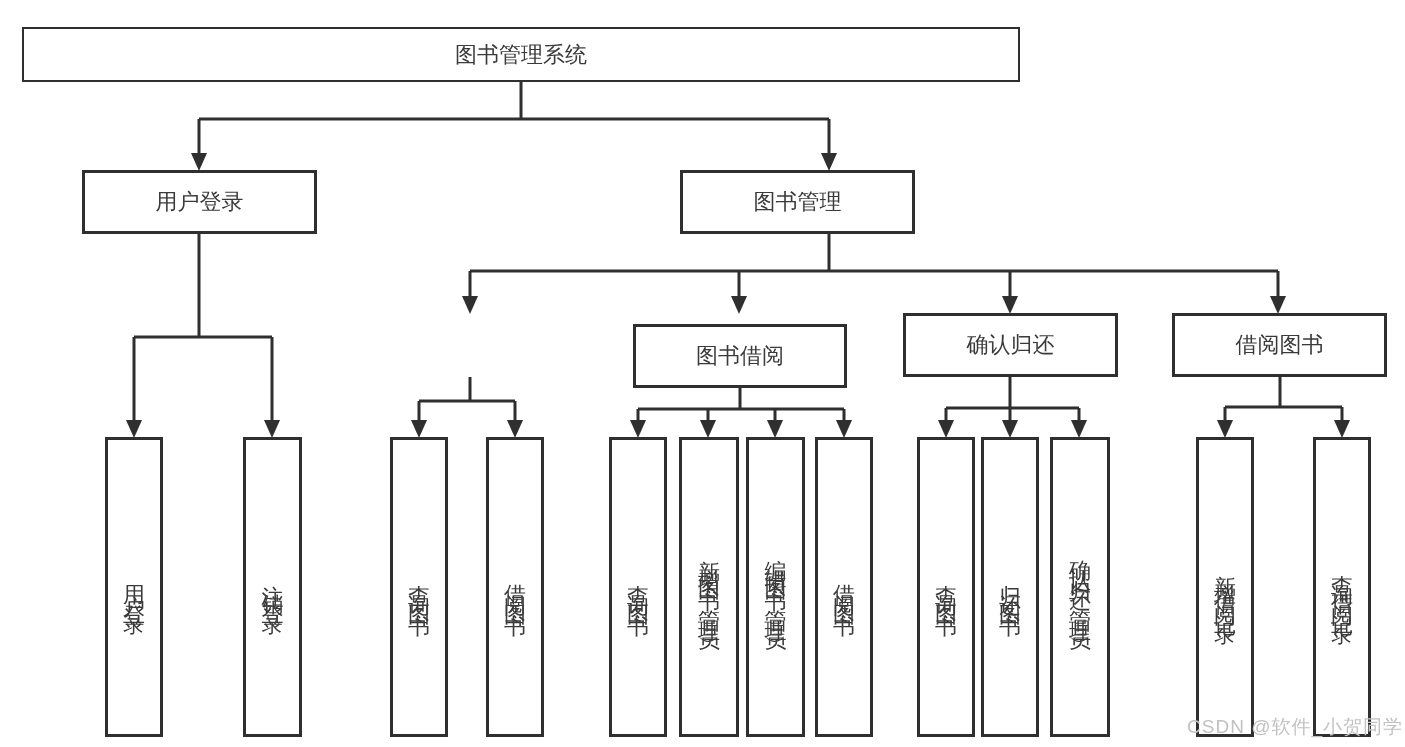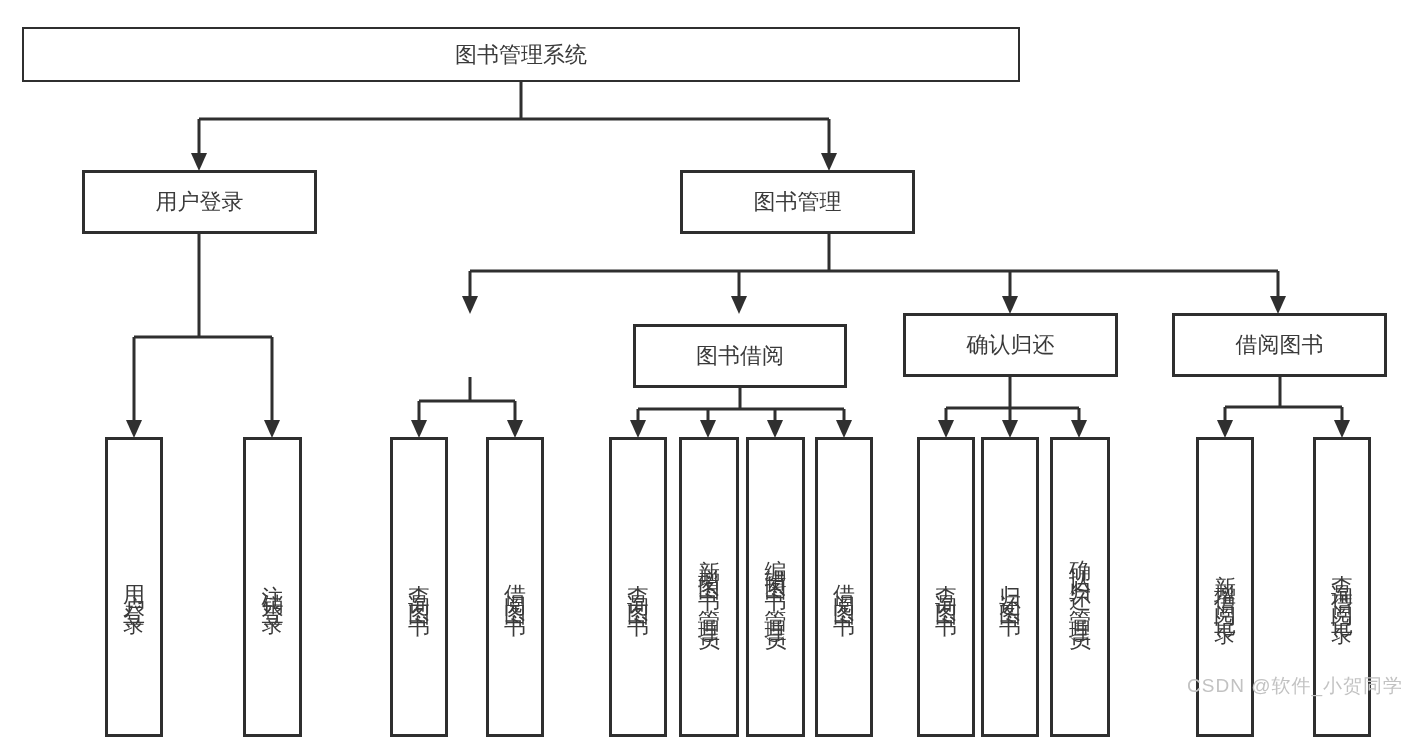--- a/index.html
+++ b/index.html
@@ -38,7 +38,7 @@
   }
   .watermark {
     position: absolute;
-    top: 673px;
+    top: 714px;
     right: 2px;
     font-size: 19px;
     color: #c2c2c2;

